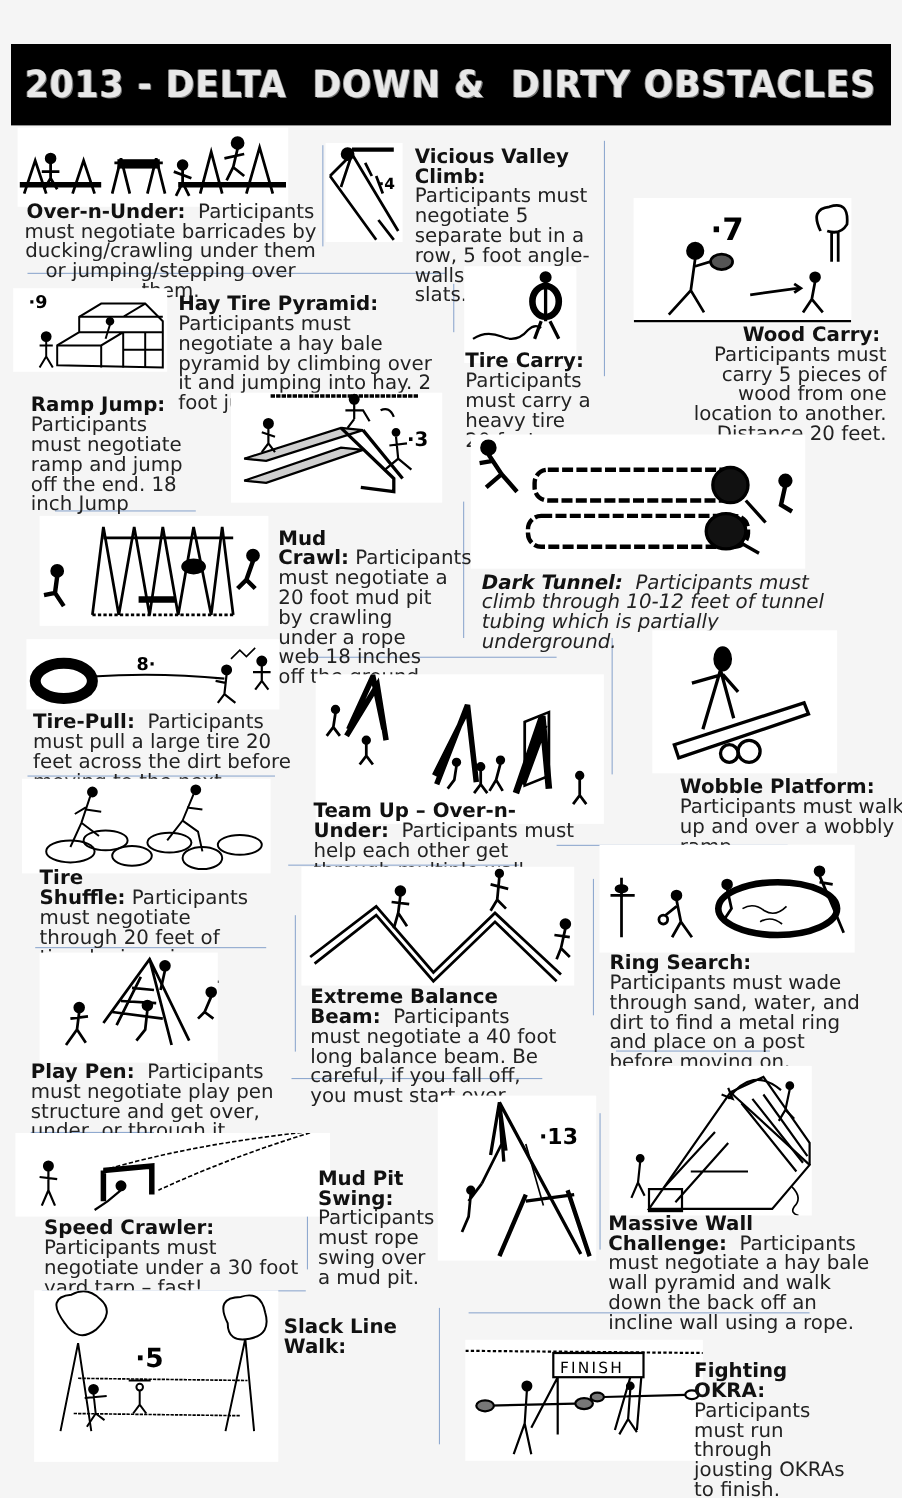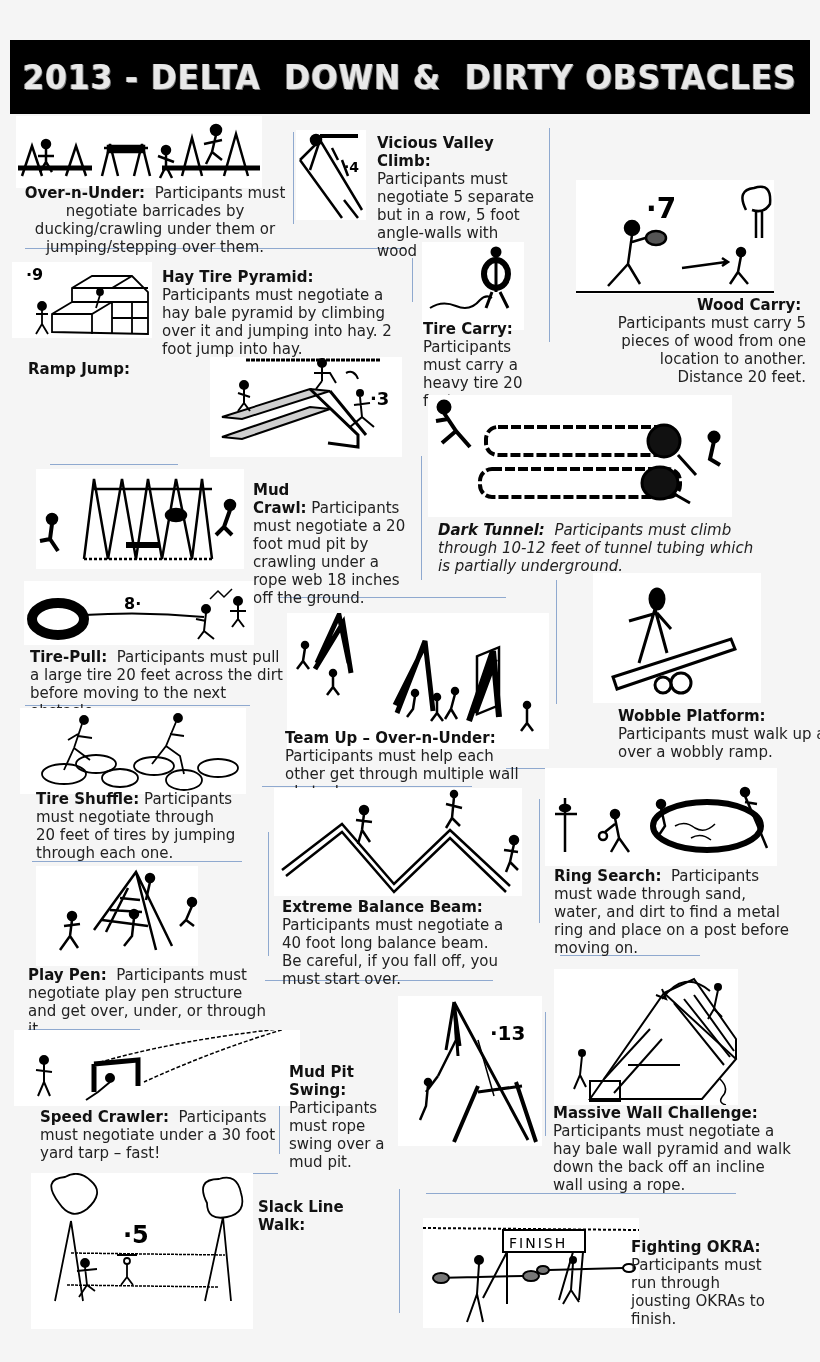--- a/index.html
+++ b/index.html
@@ -24,7 +24,7 @@
   }
   .pic svg { width: 100%; height: 100%; display: block; }
   .txt {
-    position: absolute; font-size: 15px; line-height: 18px; color: #222;
+    position: absolute; font-size: 18px; line-height: 18px; color: #222;
   }
   .txt b { font-weight: bold; color: #111; }
   .txt.right { text-align: right; }

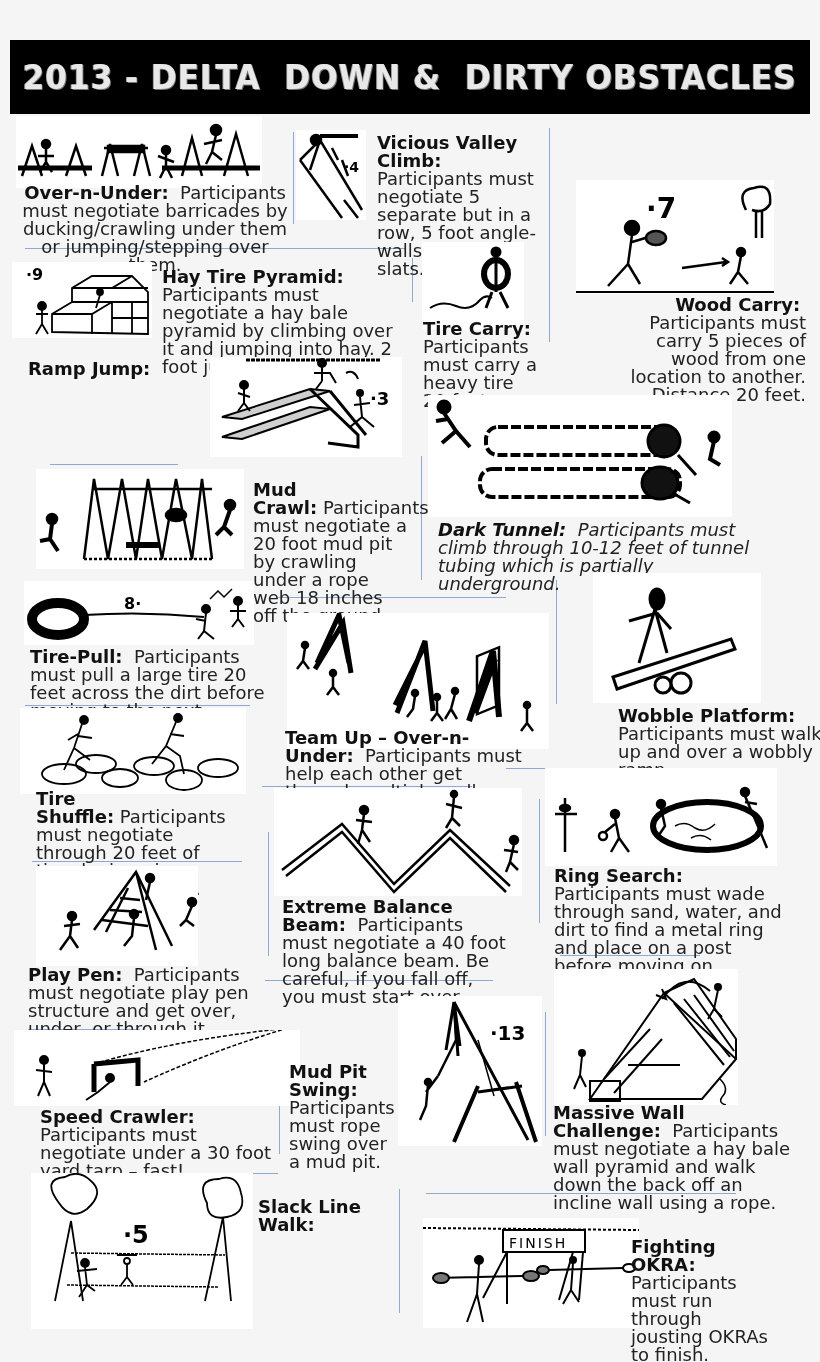--- a/index.html
+++ b/index.html
@@ -147,6 +147,7 @@
 
 <div class="txt" style="left:28px;top:360px;width:140px;">
   <b>Ramp Jump:</b><br>
+  <span>Participants must negotiate ramp and jump off the end. 18 inch Jump</span>
 </div>
 <div class="pic" style="left:210px;top:357px;width:192px;height:100px;">
   <svg viewBox="0 0 192 100" fill="none" stroke="#000" stroke-width="2">

